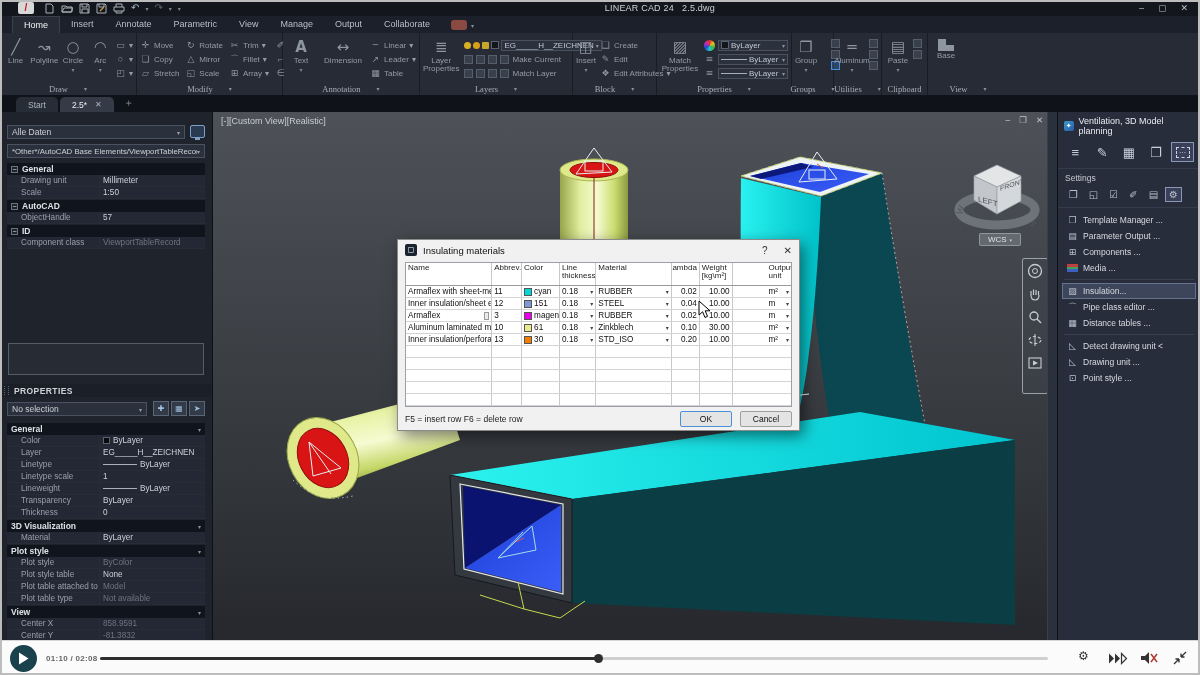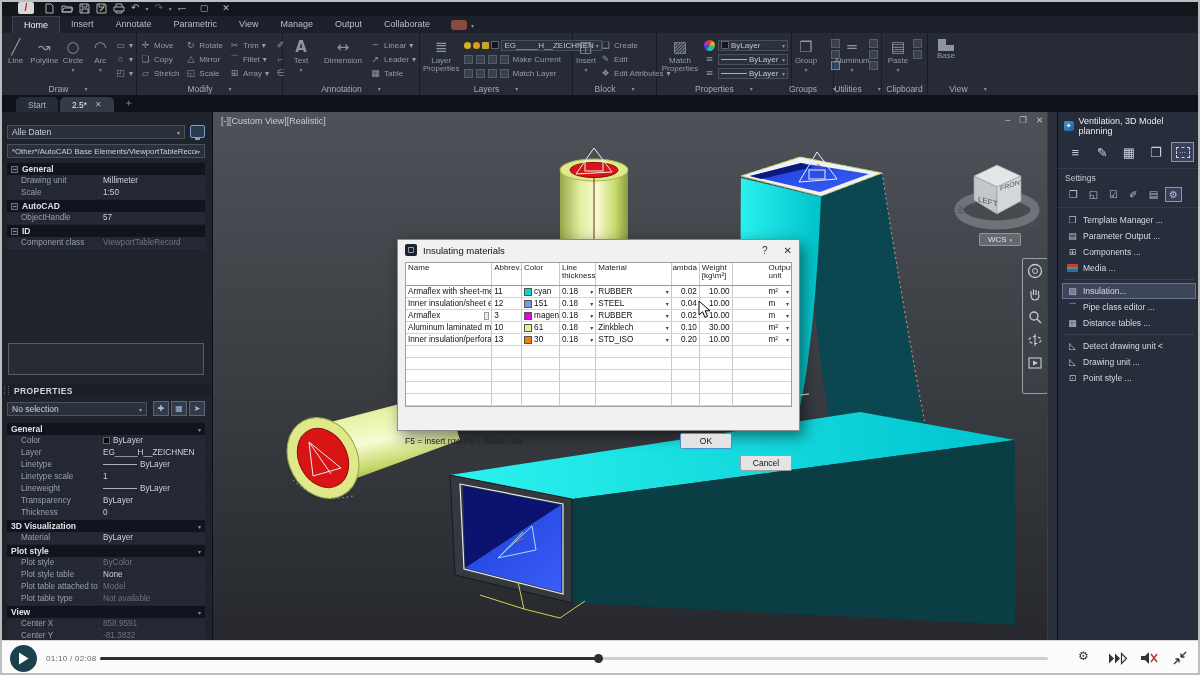--- a/index.html
+++ b/index.html
@@ -197,6 +197,9 @@
     <span class="uglyph dim">↷</span>
       <span class="darr">▾</span>
     <span class="darr">▾</span>
+  </div>
+  <div id="title-center">
+    <span>LINEAR CAD 24</span>&nbsp;&nbsp;&nbsp;<span>2.5.dwg</span>
   </div>
   <div id="win-btns">
     <span>–</span>

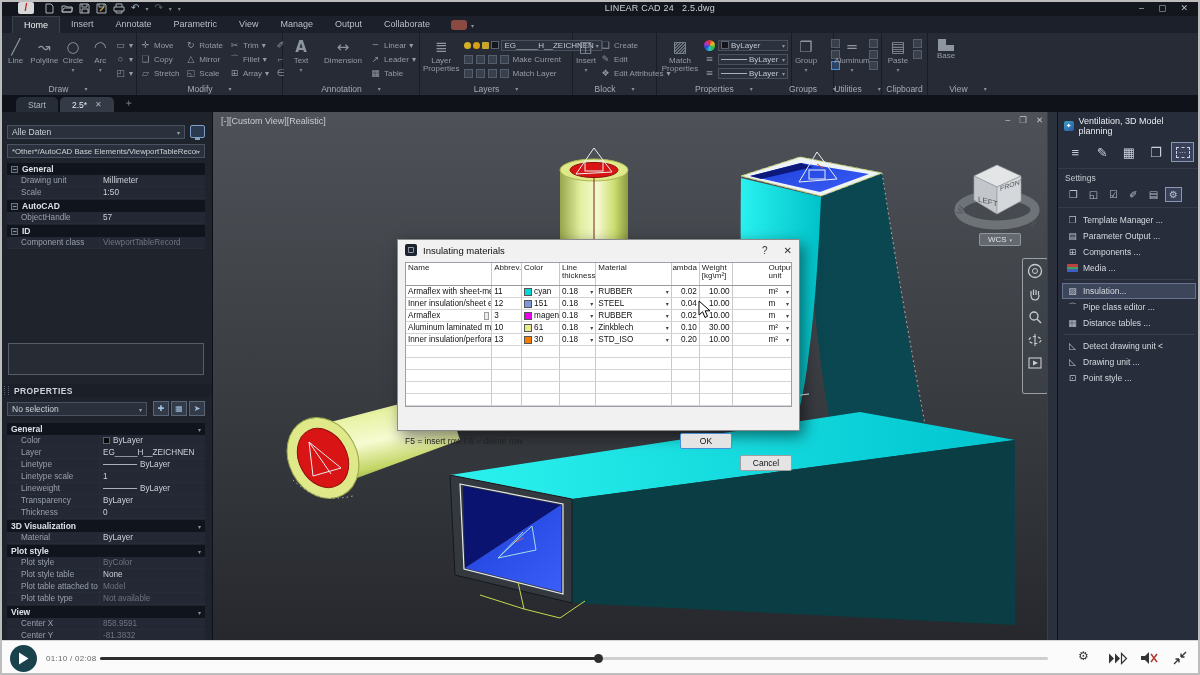--- a/index.html
+++ b/index.html
@@ -31,7 +31,7 @@
   #ribbon { left:0; top:33px; width:1200px; height:62px; background:#262b35; display:flex; z-index:5;}
   .rgroup { border-right:1px solid #181d25; display:flex; flex-direction:column; height:62px; }
   .rbody { flex:1; display:flex; align-items:flex-start; padding:3px 3px 0 3px; gap:2px;}
-  .rlabel { height:13px; display:flex; align-items:center; justify-content:center; gap:16px; color:#a6acb6; font-size:8.5px; }
+  .rlabel { height:13px; display:flex; align-items:center; justify-content:center; gap:16px; color:#a6acb6; font-size:8.5px;font-family:Liberation Serif, serif; }
   .rlabel .darr { font-size:6px; color:#8a919c; }
   .rbtn-lg { display:flex; flex-direction:column; align-items:center; width:33px; color:#959ca7; font-size:8px; gap:1px; padding-top:2px; cursor:pointer;}
   .rbtn-lg .big { font-size:15px; line-height:17px; color:#8d95a1; }

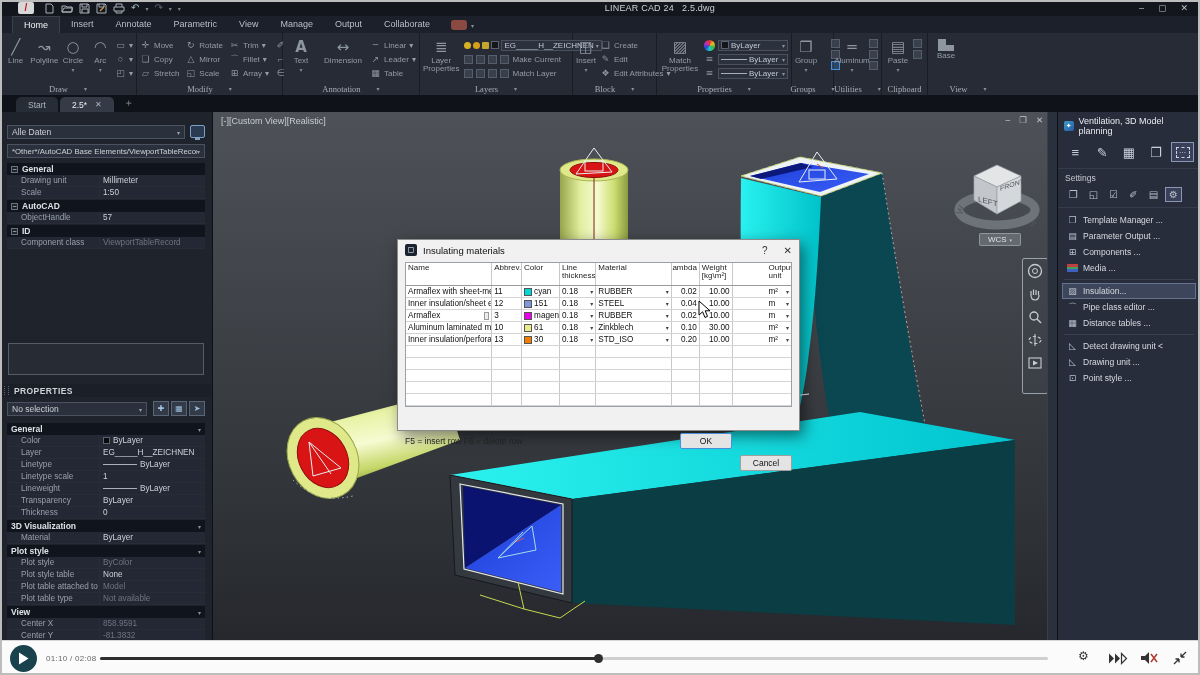--- a/index.html
+++ b/index.html
@@ -155,7 +155,7 @@
   #dlg-hint { font-size:8.5px; color:#222;}
   .dlg-btn { width:52px; height:16px; background:#e4e4e4; border:1px solid #9f9f9f; font-size:8.5px; display:flex; align-items:center; justify-content:center; cursor:pointer;}
   #btn-ok { margin-left:auto; border:1px solid #4a90d9; border-radius:2px;}
-  #btn-cancel { margin-left:8px; border-radius:2px;margin-top:44px;}
+  #btn-cancel { margin-left:8px; border-radius:2px;}
 
   
   #cursor { left:698px; top:300px; z-index:90; pointer-events:none;}

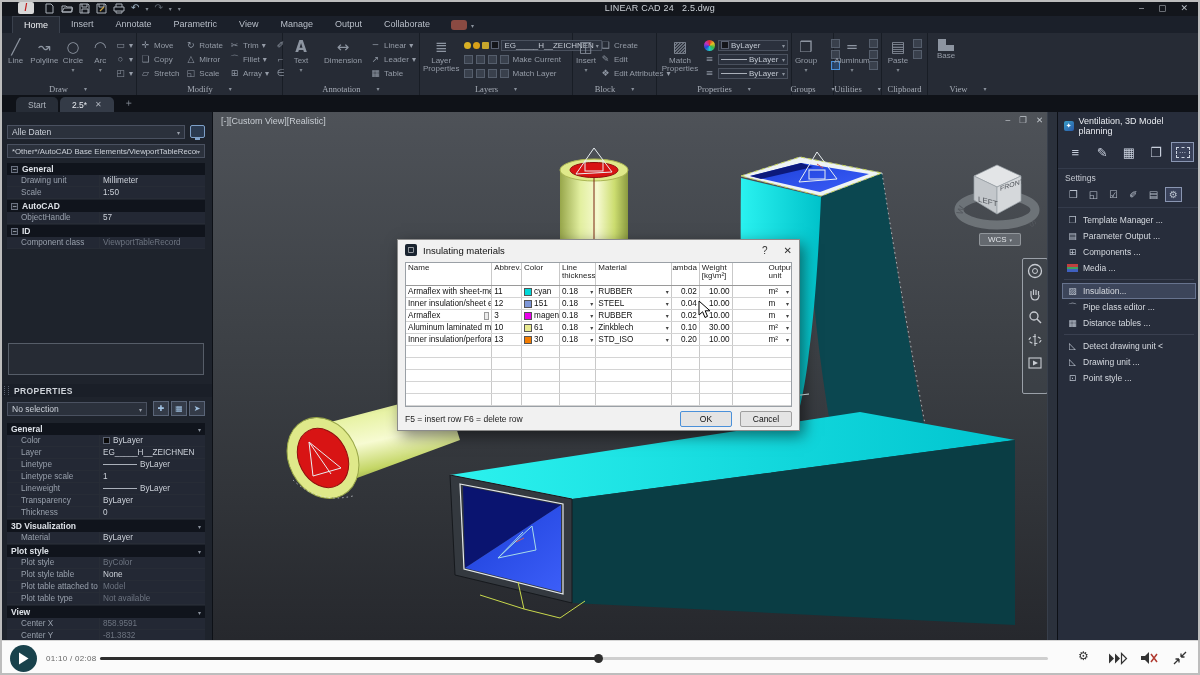--- a/index.html
+++ b/index.html
@@ -163,7 +163,7 @@
   
   #player { left:0; top:640px; width:1200px; height:35px; background:#fbfbfb; border-top:1px solid #d6d6d6; z-index:6;}
   #play-btn { position:absolute; left:10px; top:4px; width:27px; height:27px; border-radius:50%; background:#19424c; display:flex; align-items:center; justify-content:center; cursor:pointer;}
-  #time { position:absolute; left:46px; top:13px; font-size:8px; color:#666; letter-spacing:.3px;}
+  #time { position:absolute; left:46px; top:13px; font-size:8px; color:#666; letter-spacing:.3px;font-weight:bold;}
   #track { position:absolute; left:100px; top:16px; width:948px; height:3px; background:#cfcfcf; border-radius:2px; cursor:pointer;}
   #played { position:absolute; left:100px; top:16px; width:498px; height:3px; background:#2e2e2e; border-radius:2px;}
   #knob { position:absolute; left:594px; top:13px; width:9px; height:9px; border-radius:50%; background:#2e2e2e; cursor:grab;}

